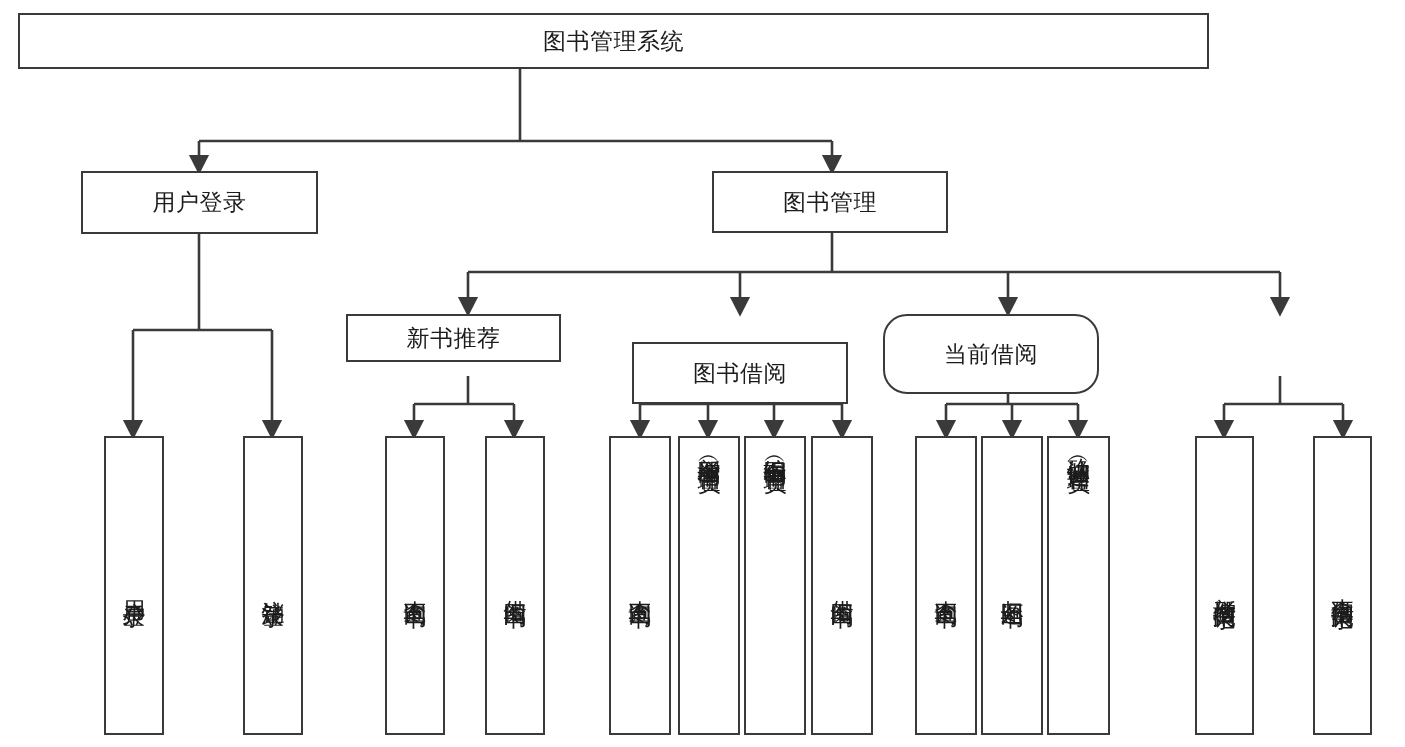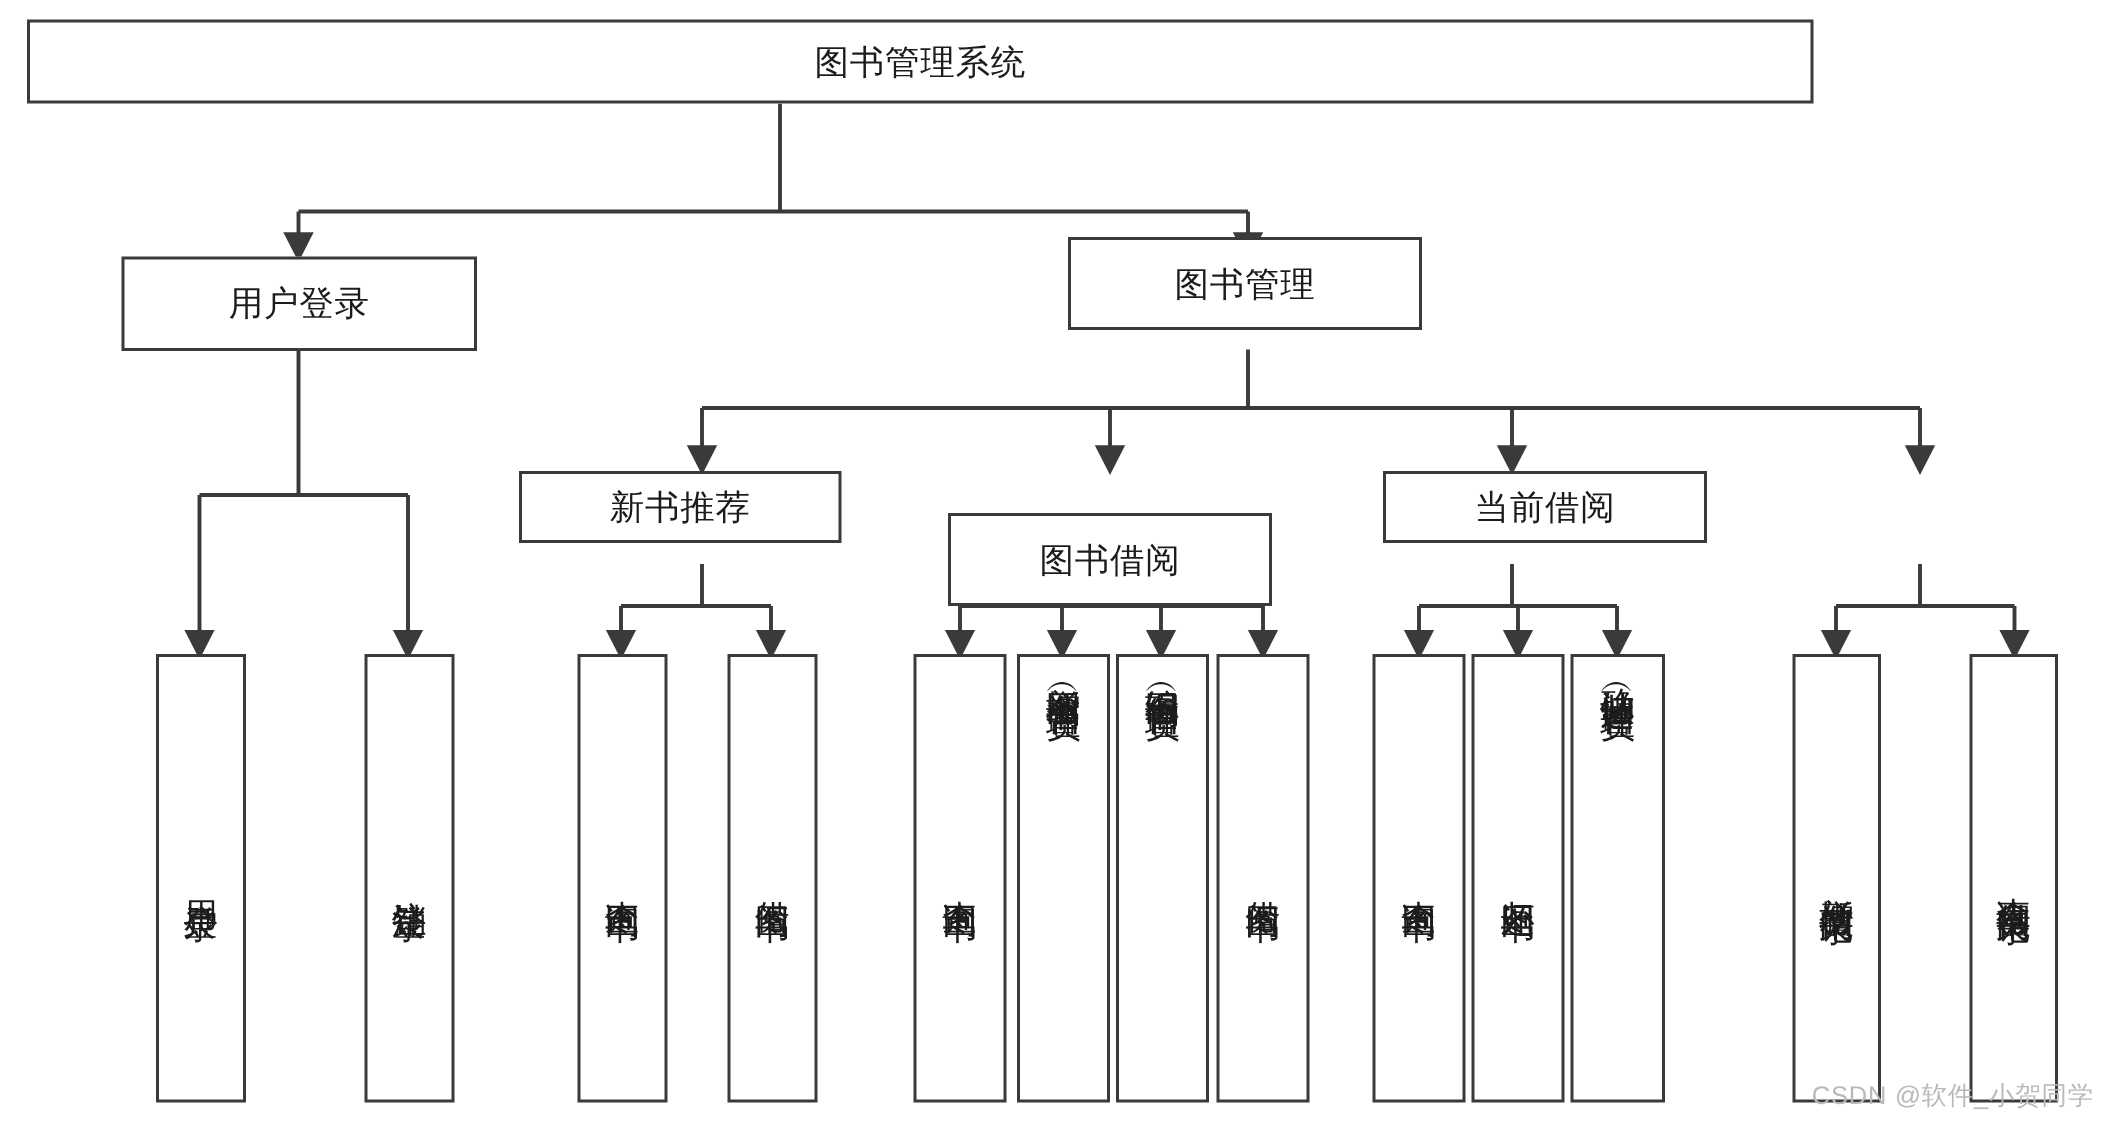--- a/index.html
+++ b/index.html
@@ -137,7 +137,7 @@
     <span class="node-label">用户登录</span>
   </div>
 
-  <div class="node" style="left:712px; top:158px; width:236px; height:62px;">
+  <div class="node" style="left:712px; top:171px; width:236px; height:62px;">
     <span class="node-label">图书管理</span>
   </div>
 

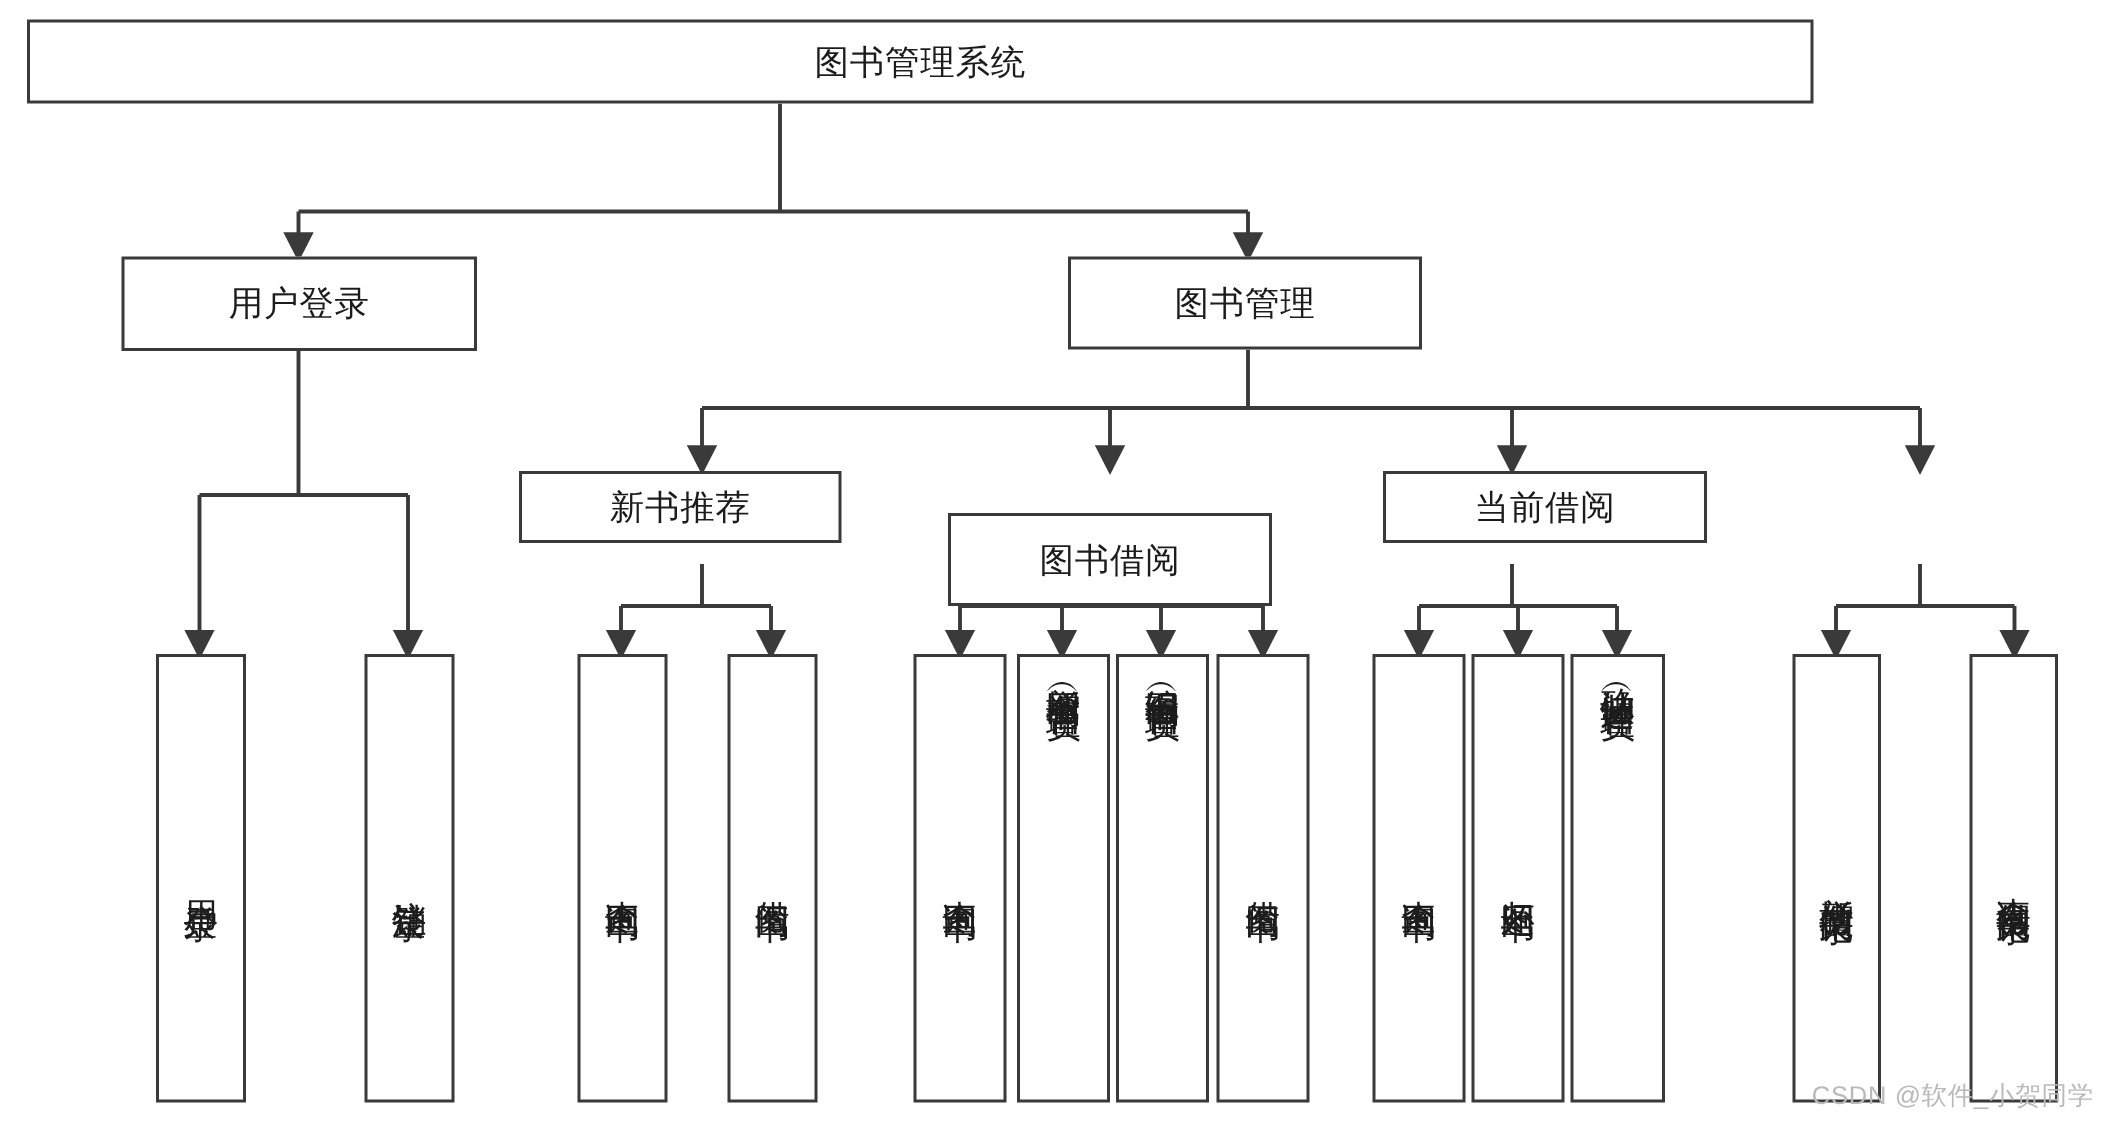--- a/index.html
+++ b/index.html
@@ -149,7 +149,7 @@
     <span class="node-label">图书借阅</span>
   </div>
 
-  <div class="node" style="left:922px; top:314px; width:216px; height:48px;">
+  <div class="node" style="left:883px; top:314px; width:216px; height:80px;border-radius:24px;">
     <span class="node-label">当前借阅</span>
   </div>
 

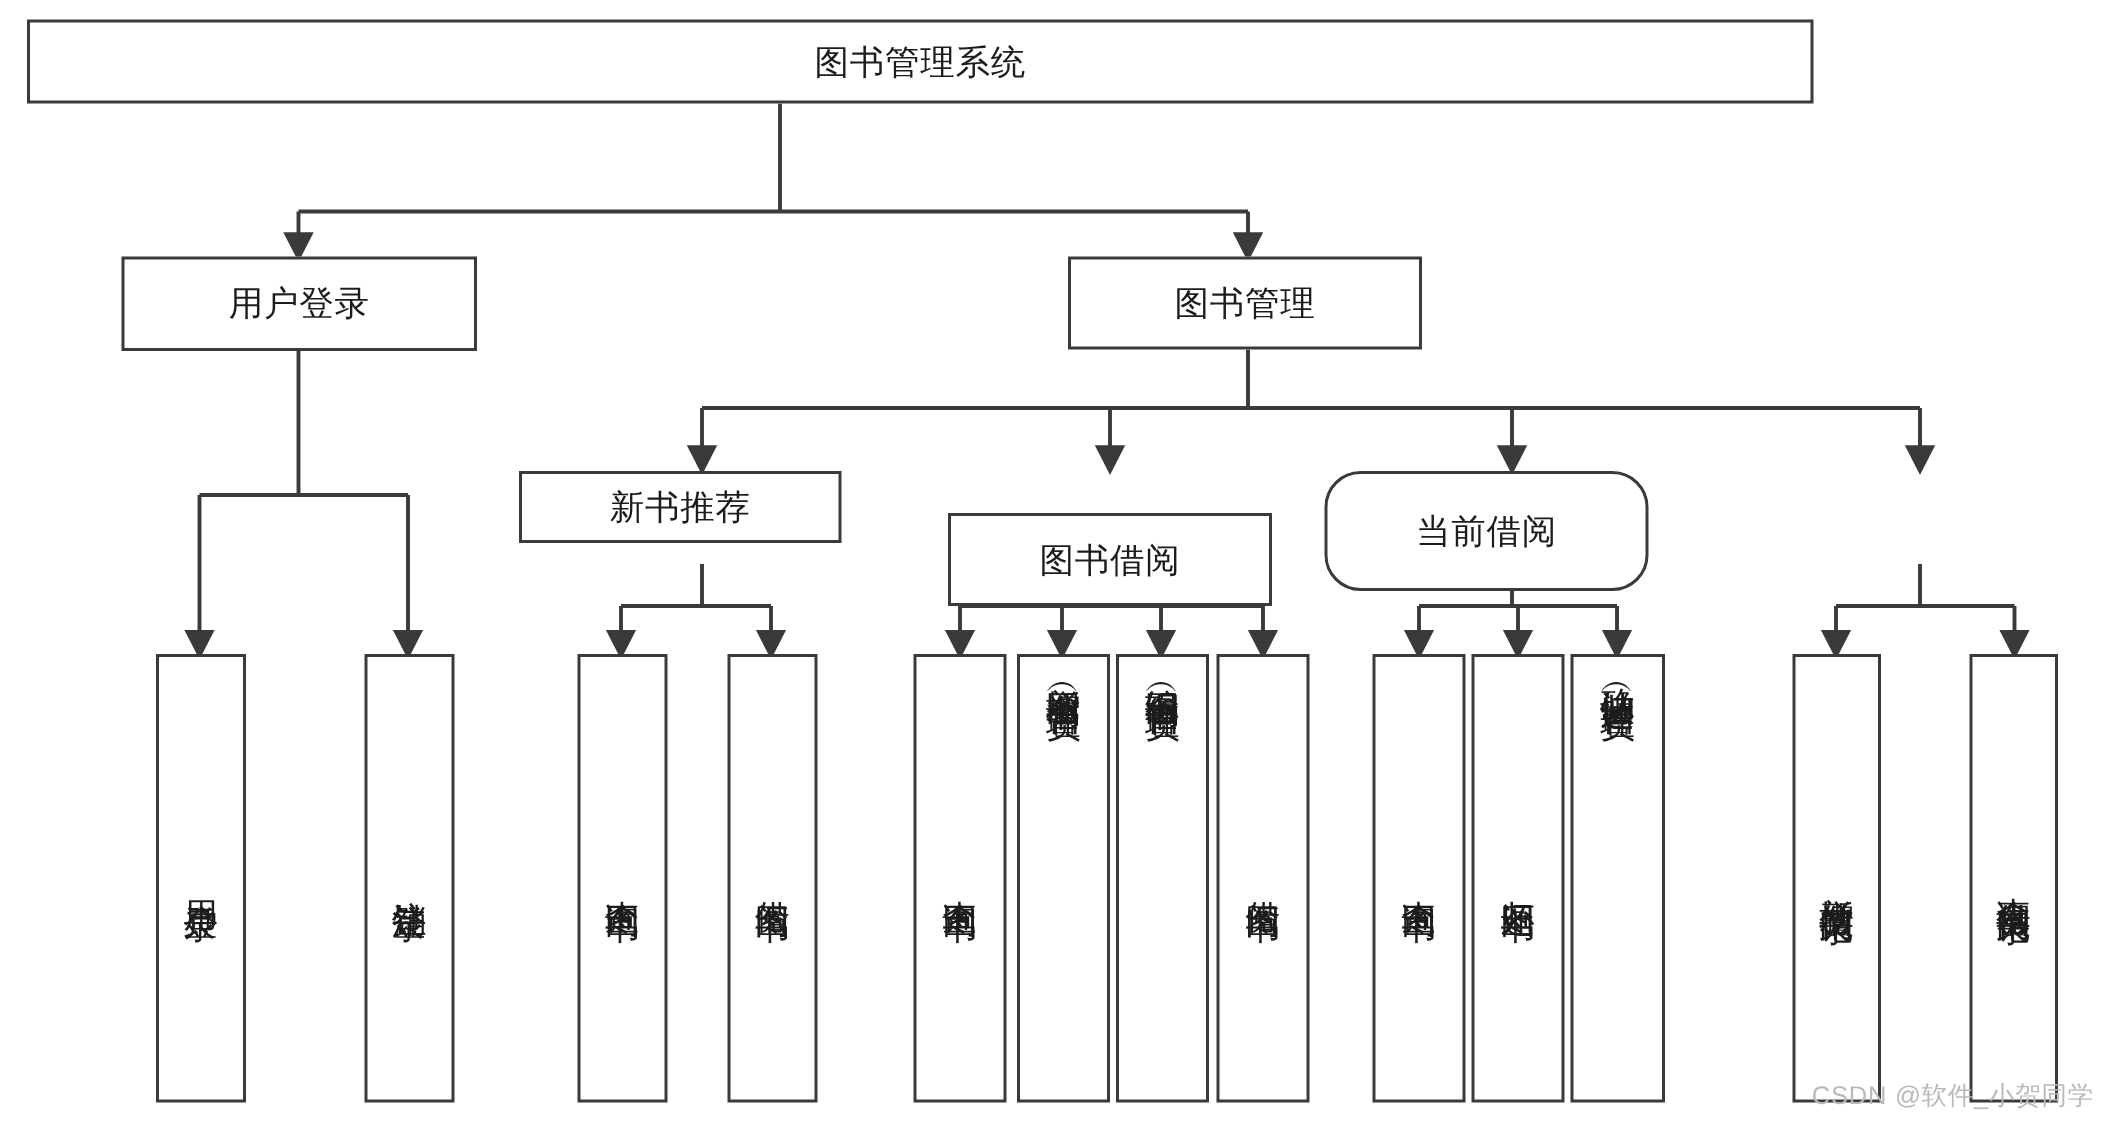--- a/index.html
+++ b/index.html
@@ -206,7 +206,6 @@
     <span class="node-label">查询借阅记录</span>
   </div>
 
-  <div id="watermark">CSDN @软件_小贺同学</div>
 
 </div>
 

